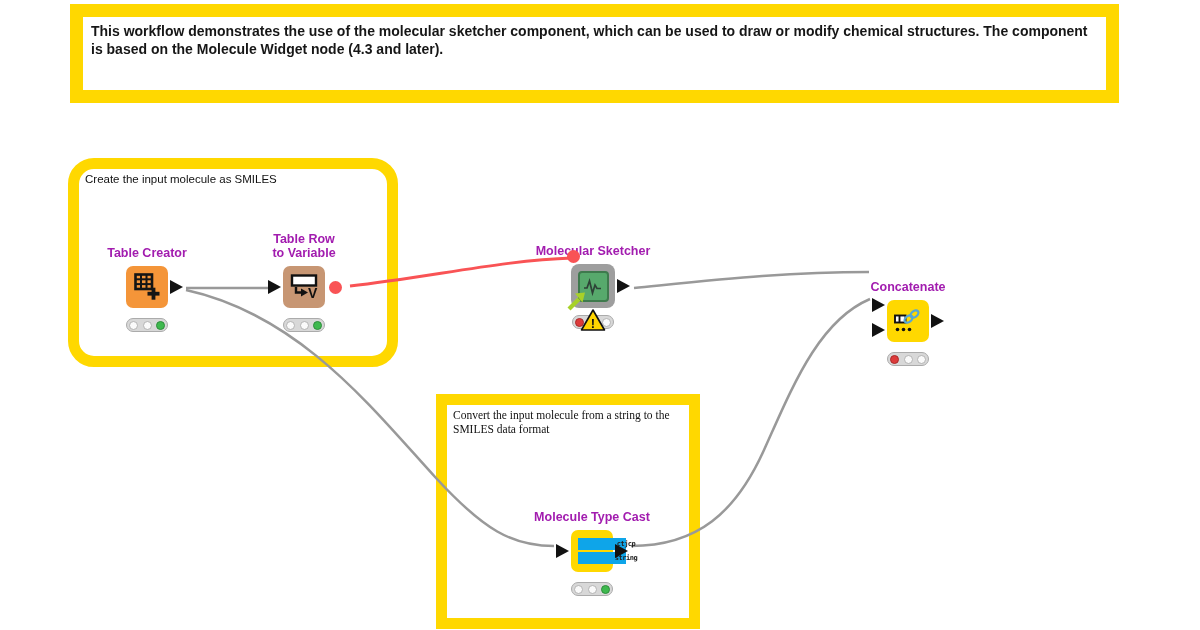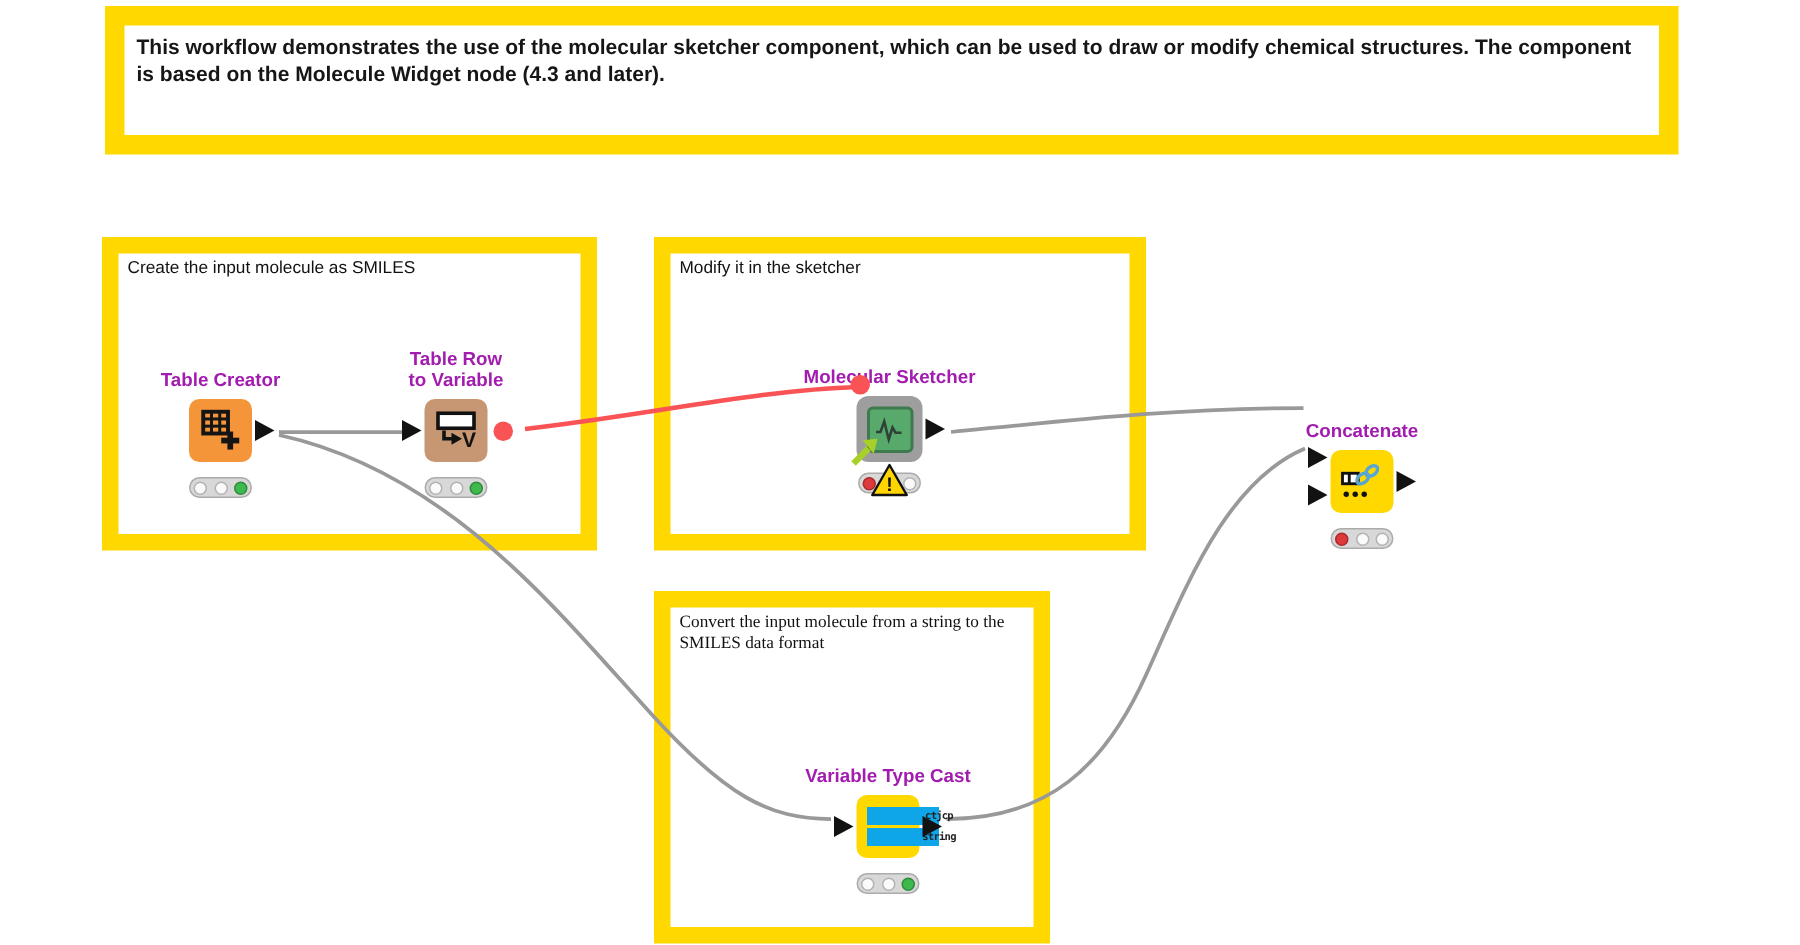--- a/index.html
+++ b/index.html
@@ -27,7 +27,7 @@
     padding:5px 8px;}
   .group{position:absolute;background:#fff;border:11px solid var(--annotation-yellow);z-index:1;}
   .group .caption{font-size:11.5px;color:#111;padding:3px 6px;line-height:1.25;}
-  .g1{left:68px;top:158px;width:330px;height:209px;}
+  .g1{left:68px;top:158px;width:330px;height:209px;border-radius:26px;}
   .g2{left:436px;top:158px;width:328px;height:209px;}
   .g3{left:803px;top:158px;width:327px;height:208px;}
   .g4{left:436px;top:394px;width:264px;height:235px;font-family:Liberation Serif, serif;}

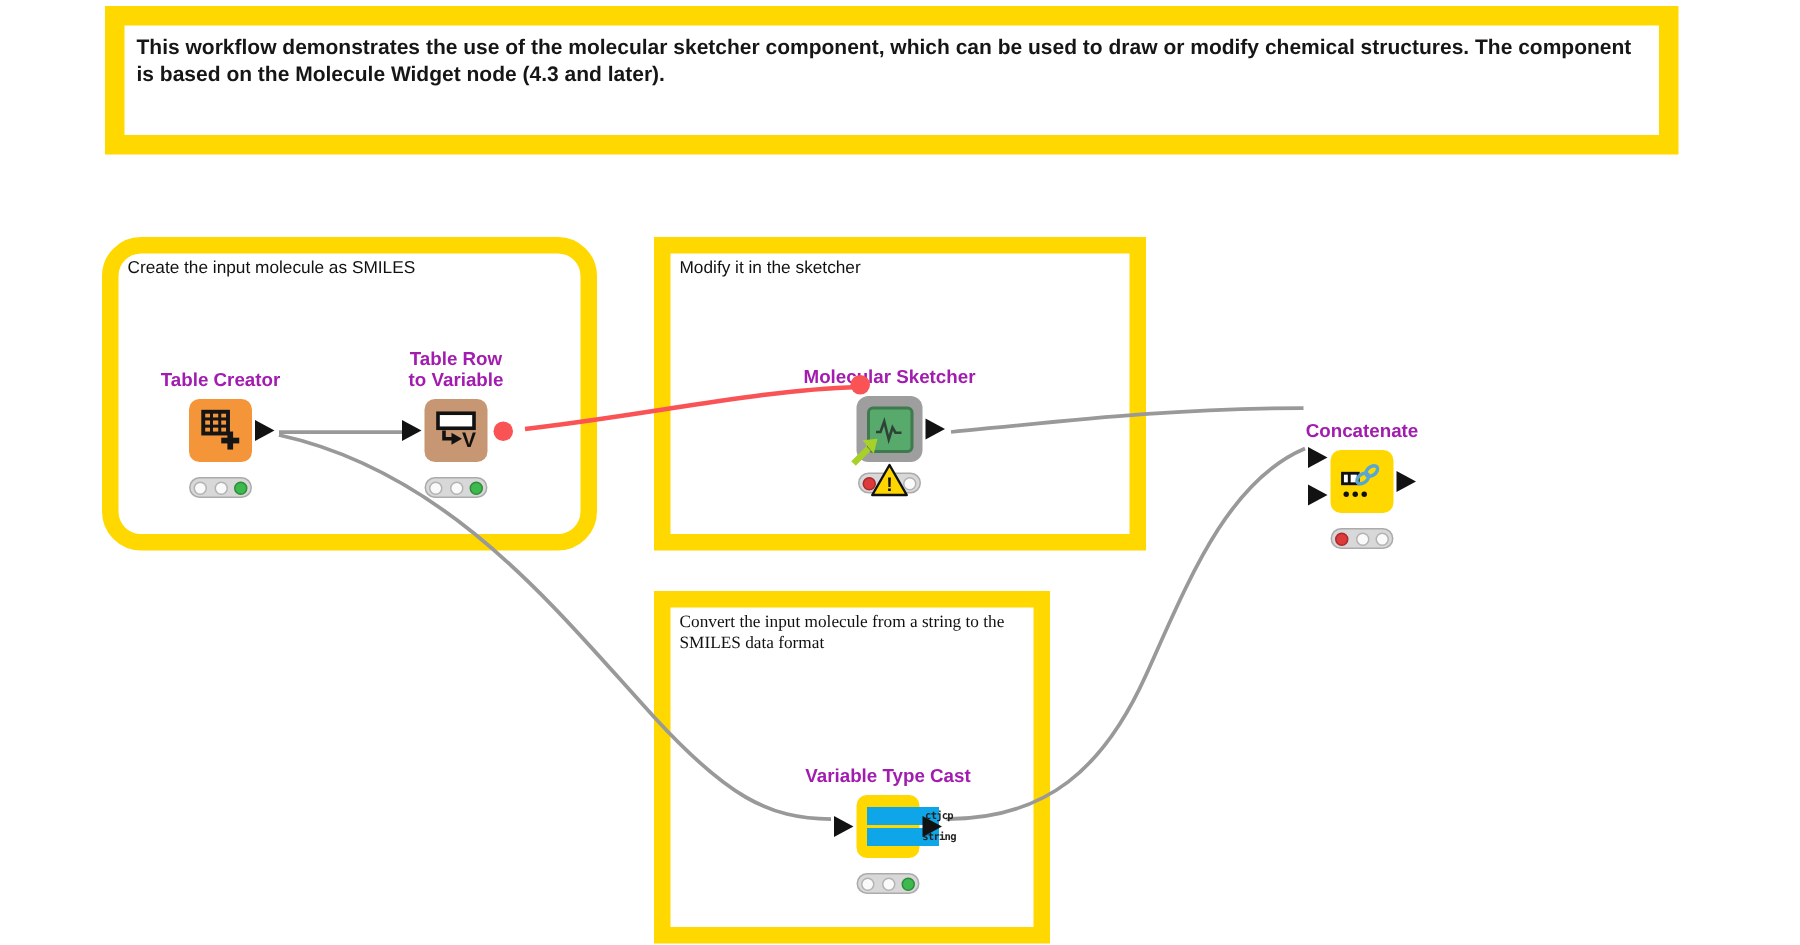--- a/index.html
+++ b/index.html
@@ -96,9 +96,6 @@
   <div class="group g1">
     <div class="caption">Create the input molecule as SMILES</div>
   </div>
-  <div class="group g2">
-    <div class="caption">Modify it in the sketcher</div>
-  </div>
   <div class="group g4">
     <div class="caption">Convert the input molecule from a string to the SMILES data format</div>
   </div>

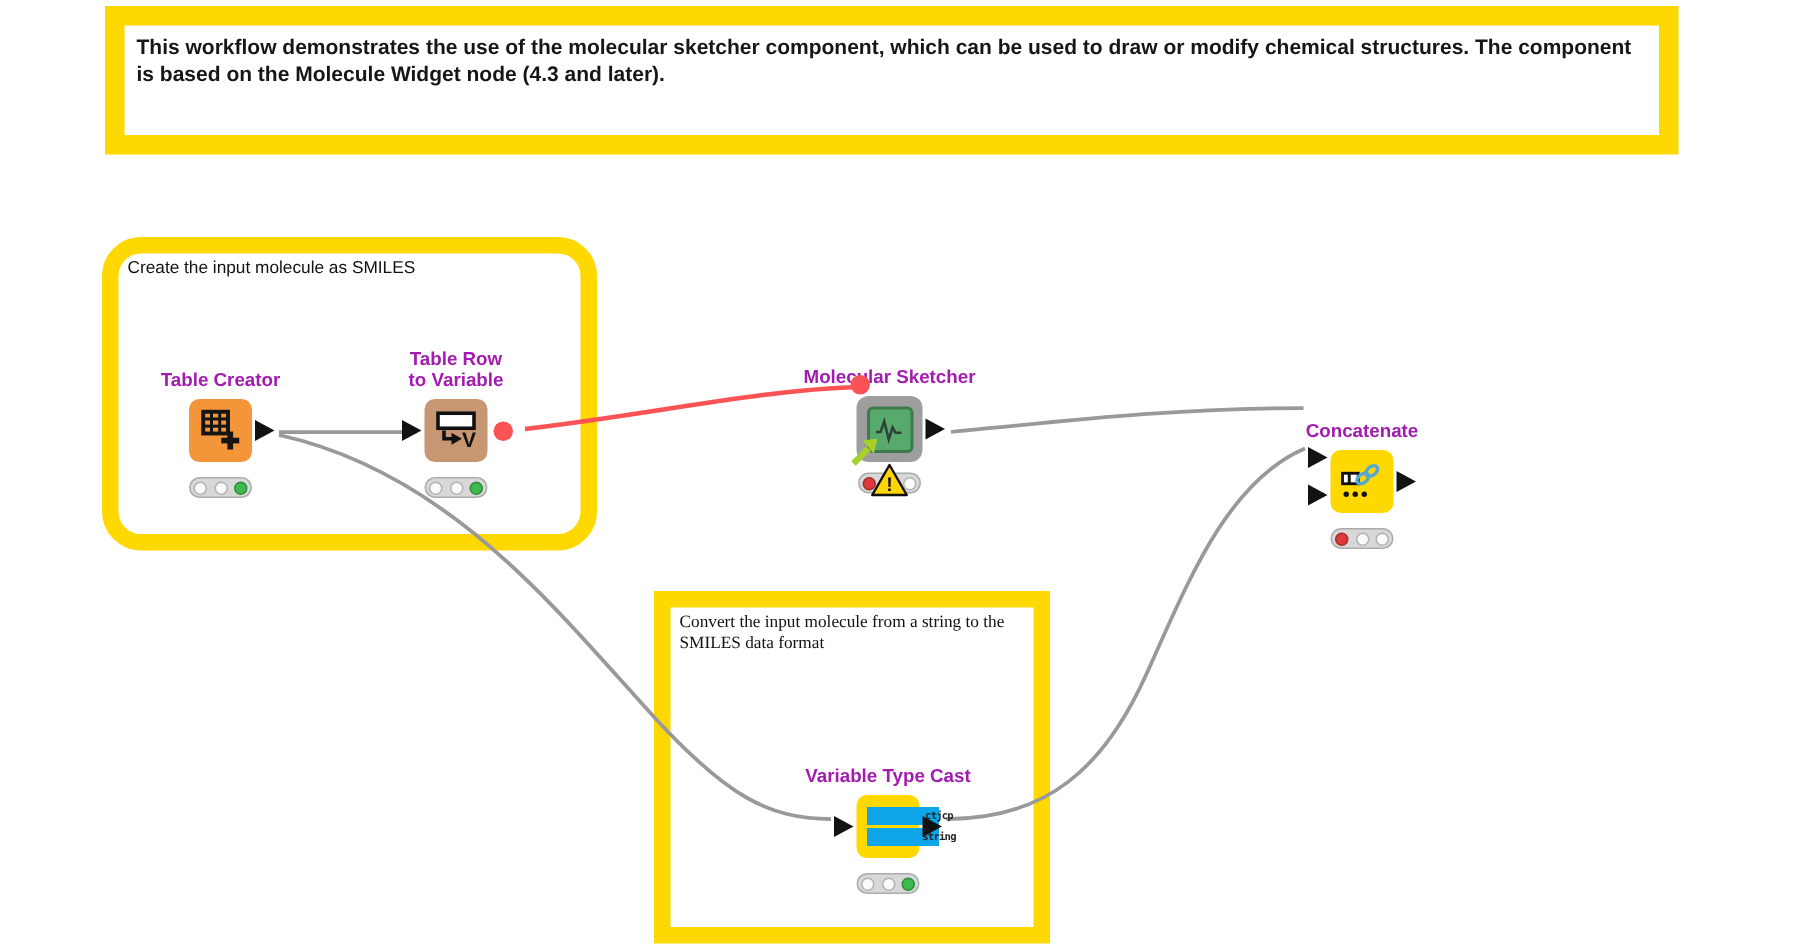--- a/index.html
+++ b/index.html
@@ -207,7 +207,7 @@
   </div>
 
   <div class="node" style="left:571px;top:530px;">
-    <div class="node-label">Variable Type Cast</div>
+    <div class="node-label">Molecule Type Cast</div>
     <div class="node-body yellow">
       <div class="molfile">
         <div class="row">ctjcp</div>

